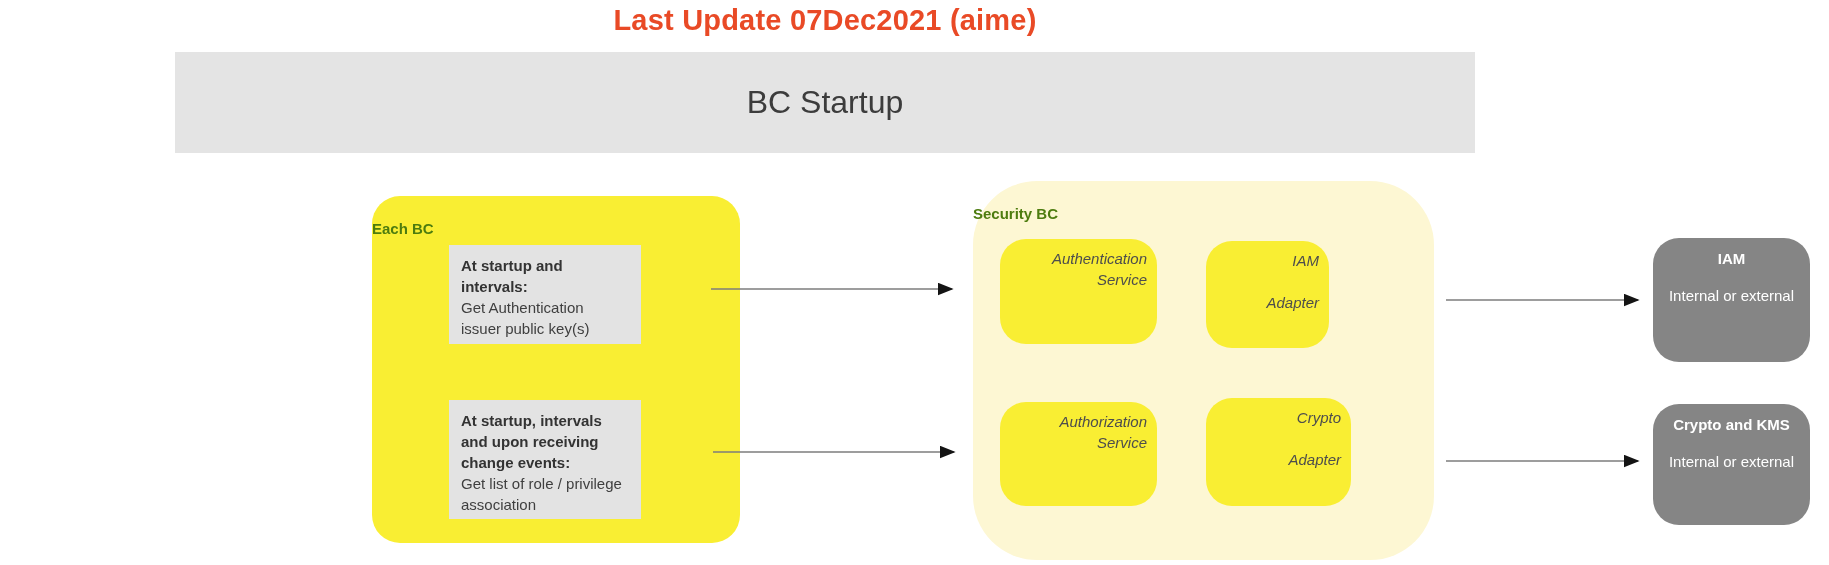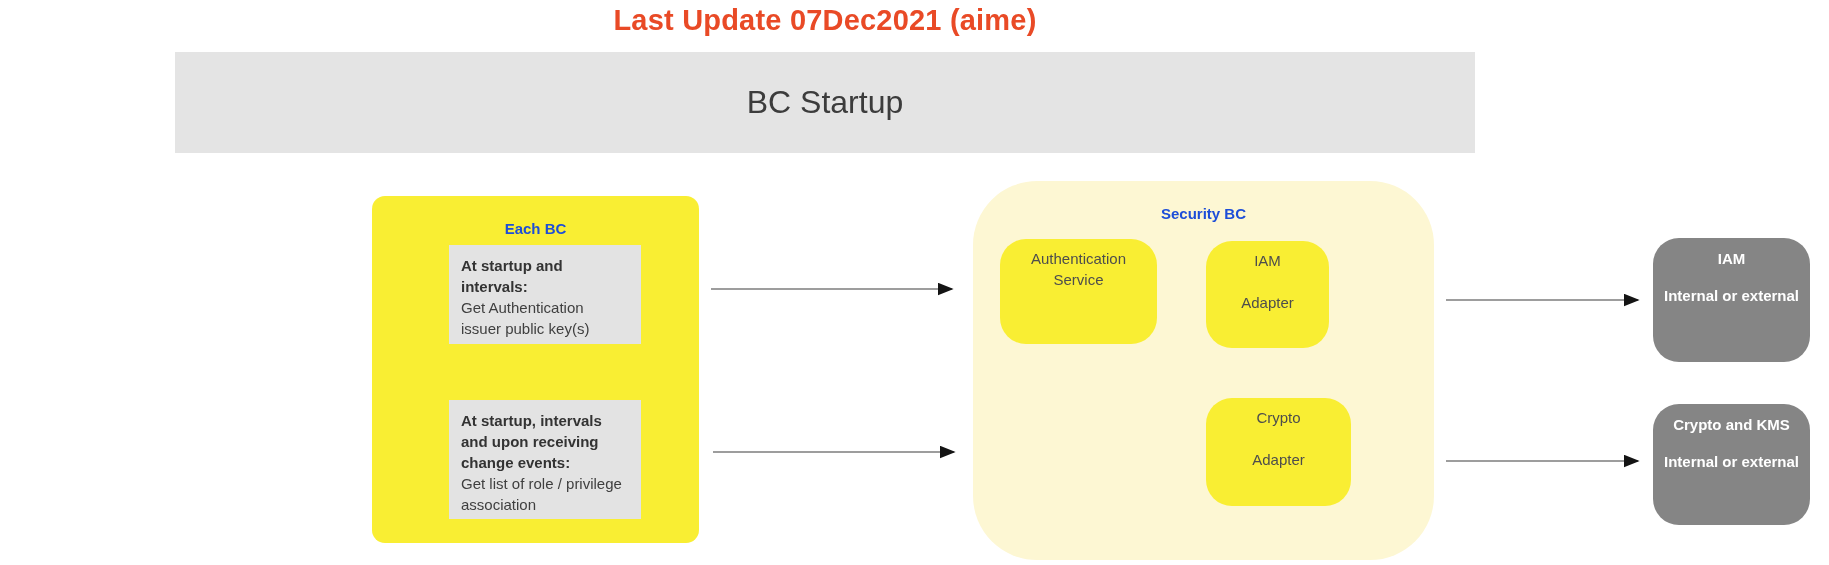--- a/index.html
+++ b/index.html
@@ -37,7 +37,7 @@
   }
   .group-label{
     position:absolute;left:0;top:24px;width:100%;
-    text-align:center;font-size:15px;font-weight:bold;color:#1d4ed8;
+    font-size:15px;font-weight:bold;color:#4d7c0f;
   }
 
   .note{

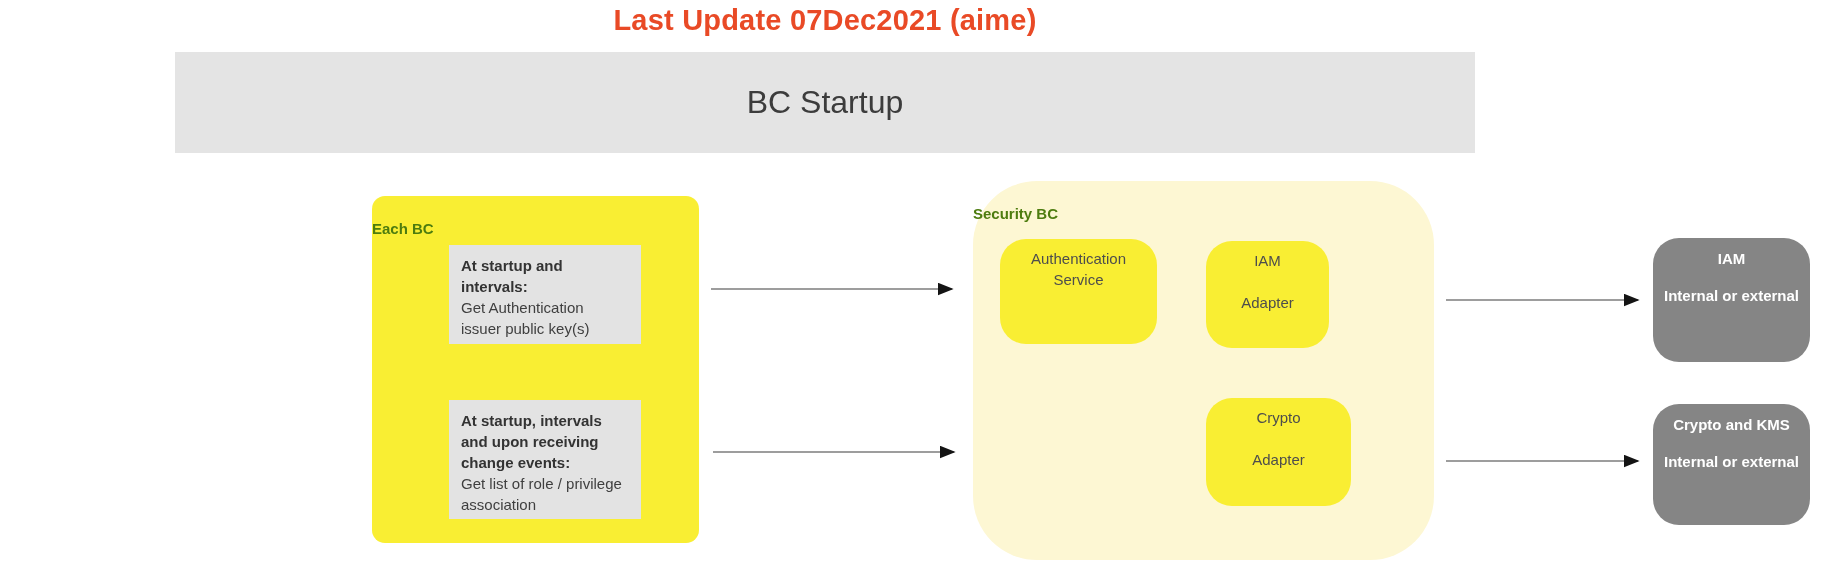--- a/index.html
+++ b/index.html
@@ -28,8 +28,8 @@
 
   .group-node{position:absolute;}
   .each-bc{
-    left:356px;top:196px;width:327px;height:347px;
-    background:#f9ee33;border-radius:13px;
+    left:356px;top:196px;width:368px;height:347px;
+    background:#f9ee33;border-radius:28px;
   }
   .security-bc{
     left:957px;top:181px;width:461px;height:379px;

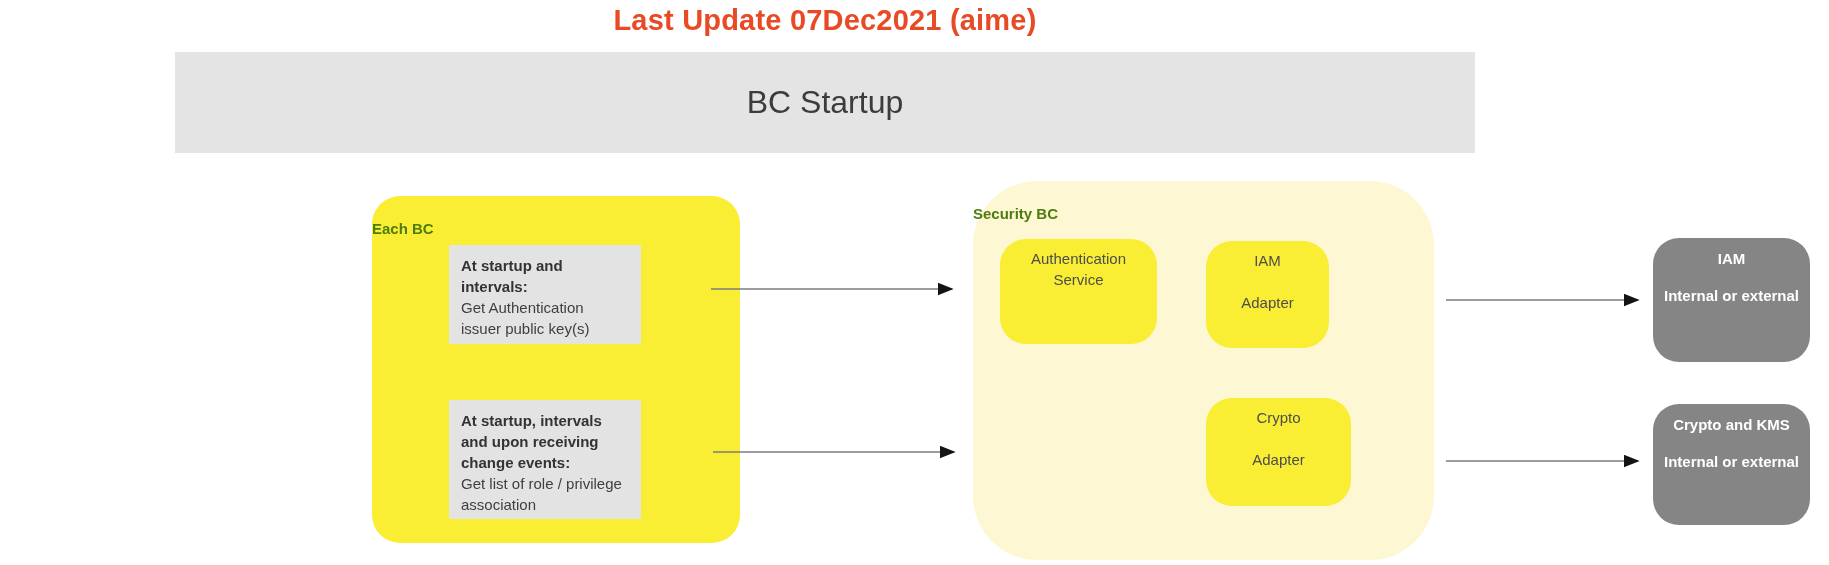--- a/index.html
+++ b/index.html
@@ -51,9 +51,10 @@
 
   .svc{
     position:absolute;background:#f9ee33;border-radius:26px;
-    box-sizing:border-box;text-align:center;
+    box-sizing:border-box;text-align:right;
     font-size:15px;line-height:21px;color:#4d4d4d;
     padding:9px 10px 0 10px;
+    font-style:italic;
   }
   .svc-auth {left:984px; top:239px;width:157px;height:105px;}
   .svc-iamad{left:1190px;top:241px;width:123px;height:107px;}

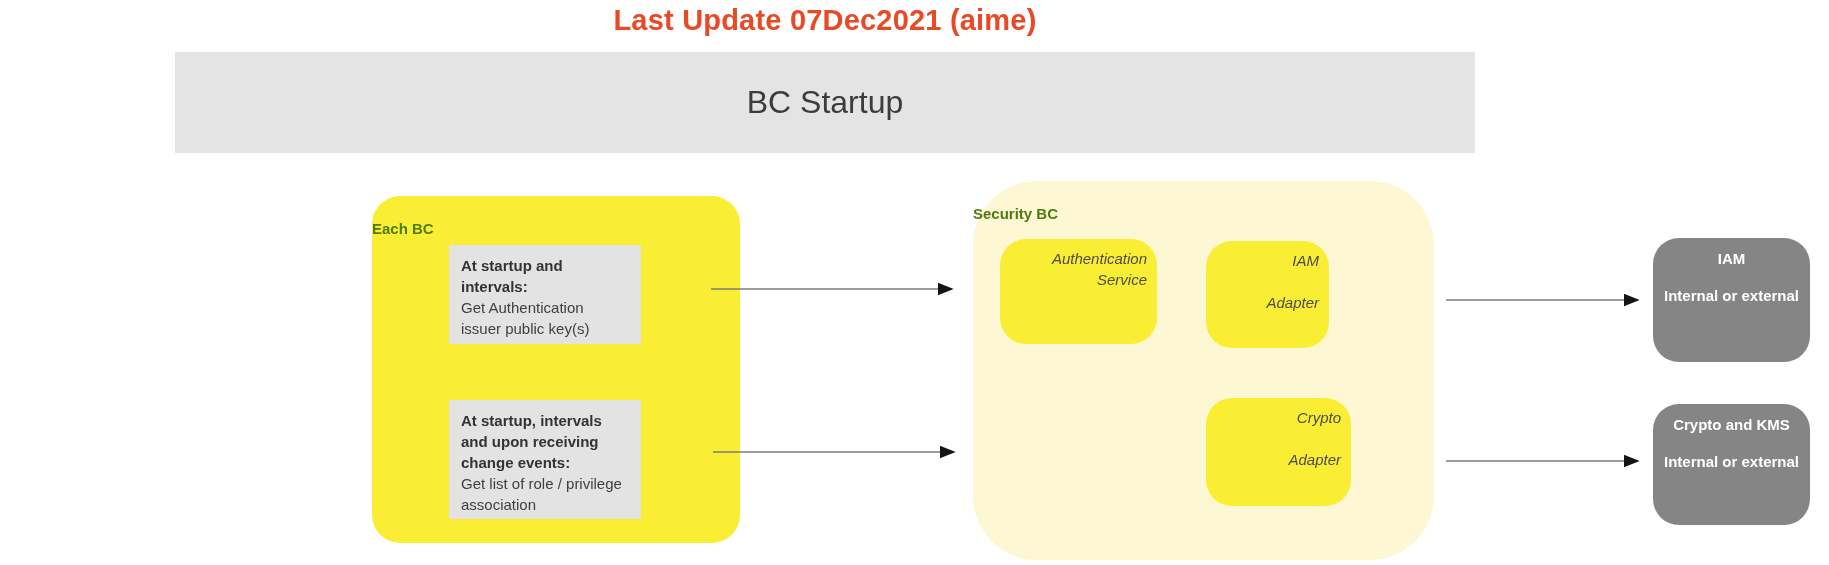--- a/index.html
+++ b/index.html
@@ -70,7 +70,7 @@
   .ext-iam{left:1637px;top:238px;width:157px;height:124px;}
   .ext-kms{left:1637px;top:404px;width:157px;height:121px;text-align:center;}
   .ext .ext-title{font-weight:bold;}
-  .ext .ext-sub{margin-top:18px;font-weight:700;}
+  .ext .ext-sub{margin-top:18px;font-weight:400;}
 
   .arrows{position:absolute;left:0;top:0;pointer-events:none;}
 </style>

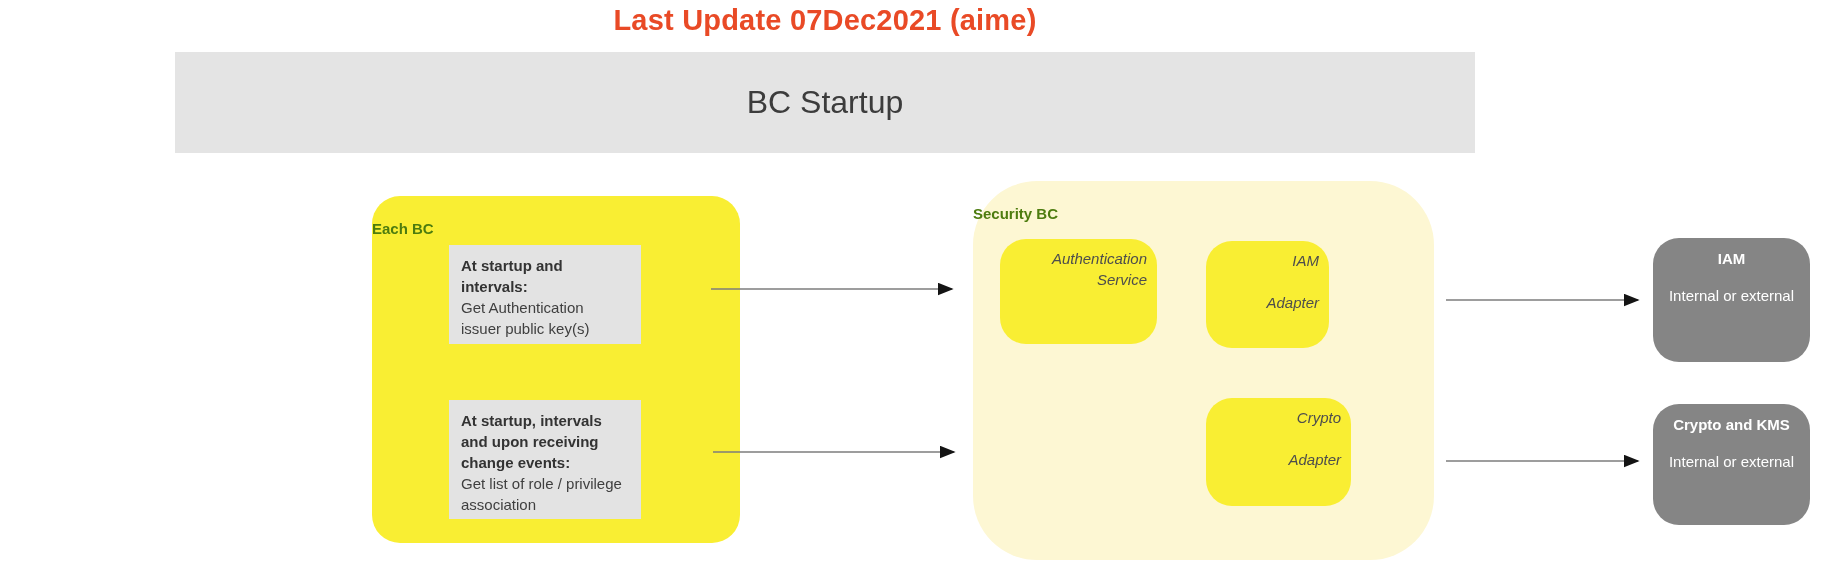--- a/index.html
+++ b/index.html
@@ -106,6 +106,7 @@
     <div>IAM</div>
     <div class="line2">Adapter</div>
   </div>
+  <div class="svc svc-authz">Authorization Service</div>
   <div class="svc svc-cryad">
     <div>Crypto</div>
     <div class="line2">Adapter</div>

